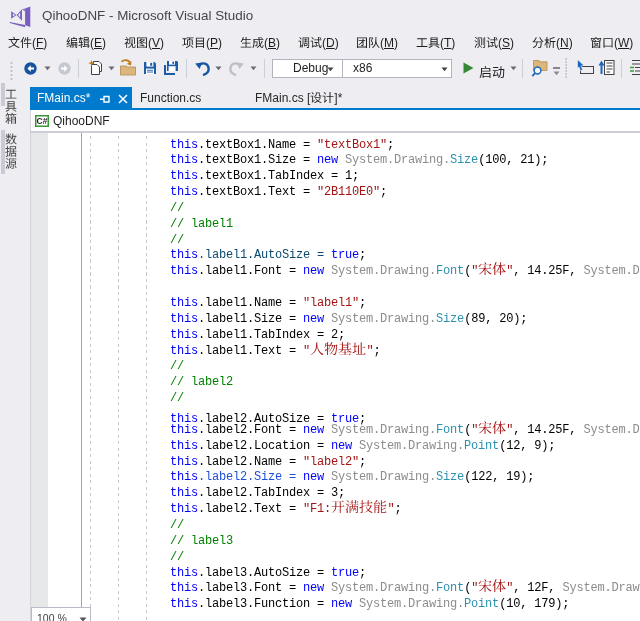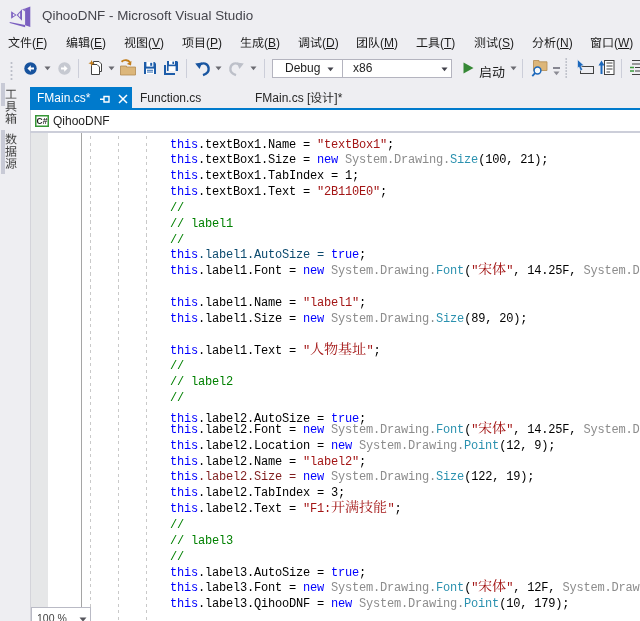--- a/index.html
+++ b/index.html
@@ -177,7 +177,7 @@
     <path d="M0.5 0.5 L6.5 0.5 L3.5 4.2 Z" fill="#6a6a71"></path>
   </svg>
 <div class="abs" style="left:264px;top:59px;width:1px;height:19px;background:#ccced9"></div>
-<div class="abs" style="left:272px;top:59px;width:88px;height:19px;background:#fff;border:1px solid #b4b4bf;font-size:12px;color:#1e1e1e;line-height:17px;padding-left:12px">Debug</div>
+<div class="abs" style="left:272px;top:59px;width:88px;height:19px;background:#fff;border:1px solid #b4b4bf;font-size:12px;color:#1e1e1e;line-height:17px;padding-left:20px">Debug</div>
 <svg class="abs" style="left:327px;top:67px" width="7" height="5">
     <path d="M0.5 0.5 L6.5 0.5 L3.5 4.2 Z" fill="#41414a"></path>
   </svg>

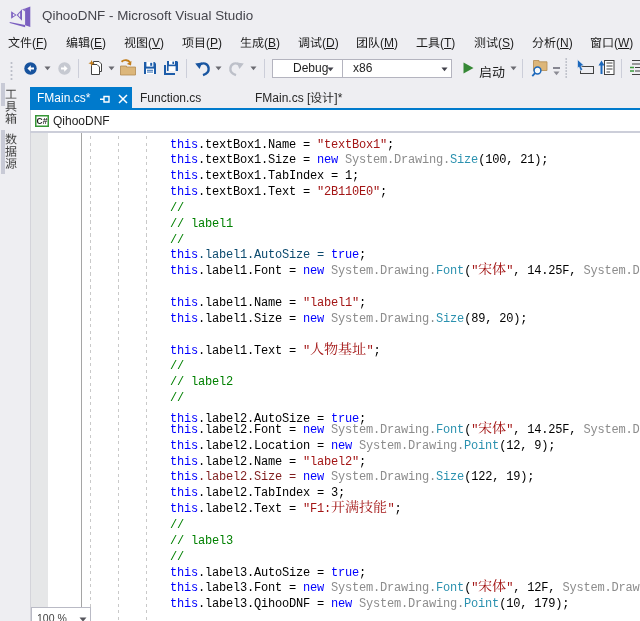--- a/index.html
+++ b/index.html
@@ -284,6 +284,7 @@
       </svg><span style="color:#a31515">"</span><span style="color:#000000">, 14.25F, </span><span style="color:#8c8c8c">System.Drawing.</span></div>
     <div class="cl" style="top:295.0px"><span style="color:#0000ff">this</span><span style="color:#000000">.label1.Name = </span><span style="color:#a31515">"label1"</span><span style="color:#000000">;</span></div>
     <div class="cl" style="top:310.9px"><span style="color:#0000ff">this</span><span style="color:#000000">.label1.Size = </span><span style="color:#0000ff">new</span><span style="color:#000000"> </span><span style="color:#8c8c8c">System.Drawing.</span><span style="color:#2b91af">Size</span><span style="color:#000000">(89, 20);</span></div>
+    <div class="cl" style="top:326.7px"><span style="color:#0000ff">this</span><span style="color:#000000">.label1.TabIndex = 2;</span></div>
     <div class="cl" style="top:342.5px"><span style="color:#0000ff">this</span><span style="color:#000000">.label1.Text = </span><span style="color:#a31515">"</span><svg style="vertical-align:baseline" width="14.1" height="5" viewBox="0 -5 14.1 5" fill="#a31515">
         <use href="#gs14_1_4eba" x="0.00"></use>
       </svg><svg style="vertical-align:baseline" width="14.1" height="5" viewBox="0 -5 14.1 5" fill="#a31515">

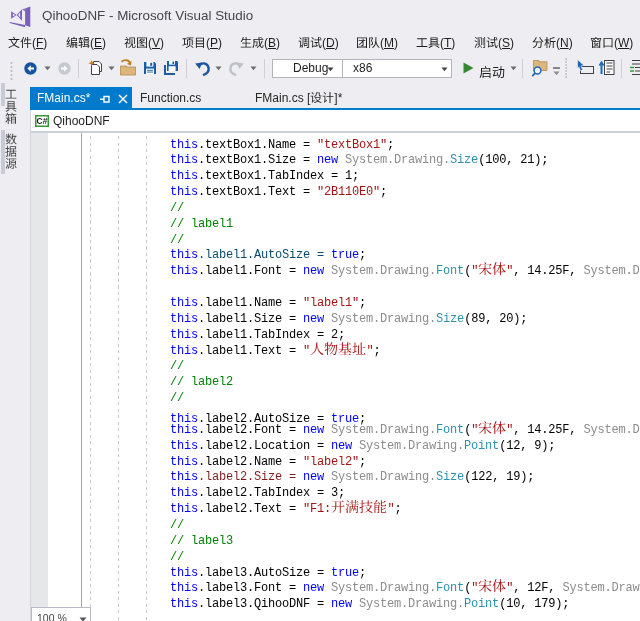--- a/index.html
+++ b/index.html
@@ -305,7 +305,7 @@
       </svg><span style="color:#a31515">"</span><span style="color:#000000">, 14.25F, </span><span style="color:#8c8c8c">System.Drawing.</span></div>
     <div class="cl" style="top:437.6px"><span style="color:#0000ff">this</span><span style="color:#000000">.label2.Location = </span><span style="color:#0000ff">new</span><span style="color:#000000"> </span><span style="color:#8c8c8c">System.Drawing.</span><span style="color:#2b91af">Point</span><span style="color:#000000">(12, 9);</span></div>
     <div class="cl" style="top:453.5px"><span style="color:#0000ff">this</span><span style="color:#000000">.label2.Name = </span><span style="color:#a31515">"label2"</span><span style="color:#000000">;</span></div>
-    <div class="cl" style="top:469.3px"><span style="color:#0000ff">this</span><span style="color:#7f1d1d">.label2.Size = </span><span style="color:#0000ff">new</span><span style="color:#000000"> </span><span style="color:#8c8c8c">System.Drawing.</span><span style="color:#2b91af">Size</span><span style="color:#000000">(122, 19);</span></div>
+    <div class="cl" style="top:469.3px"><span style="color:#0000ff">this</span><span style="color:#1d4ed8">.label2.Size = </span><span style="color:#0000ff">new</span><span style="color:#000000"> </span><span style="color:#8c8c8c">System.Drawing.</span><span style="color:#2b91af">Size</span><span style="color:#000000">(122, 19);</span></div>
     <div class="cl" style="top:485.2px"><span style="color:#0000ff">this</span><span style="color:#000000">.label2.TabIndex = 3;</span></div>
     <div class="cl" style="top:501.1px"><span style="color:#0000ff">this</span><span style="color:#000000">.label2.Text = </span><span style="color:#a31515">"F1:</span><svg style="vertical-align:baseline" width="14.1" height="5" viewBox="0 -5 14.1 5" fill="#a31515">
         <use href="#gs14_1_5f00" x="0.00"></use>

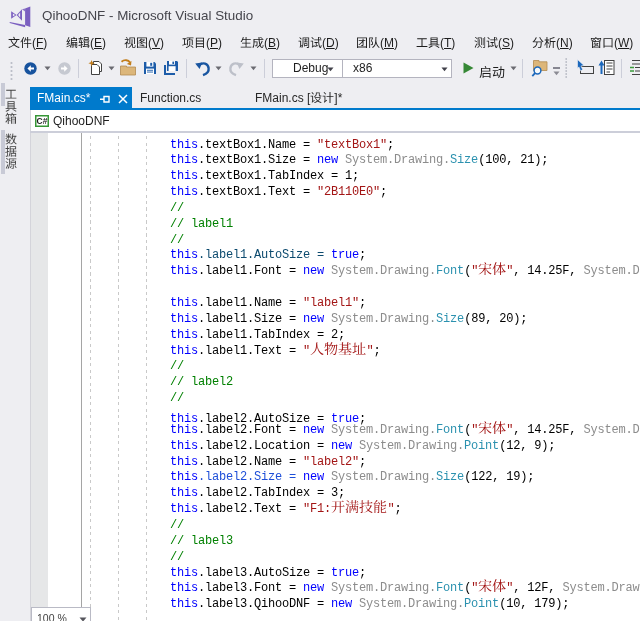--- a/index.html
+++ b/index.html
@@ -325,7 +325,7 @@
       </svg><svg style="vertical-align:baseline" width="14.1" height="5" viewBox="0 -5 14.1 5" fill="#a31515">
         <use href="#gs14_1_4f53" x="0.00"></use>
       </svg><span style="color:#a31515">"</span><span style="color:#000000">, 12F, </span><span style="color:#8c8c8c">System.Drawing.</span></div>
-    <div class="cl" style="top:596.1px"><span style="color:#0000ff">this</span><span style="color:#000000">.label3.QihooDNF = </span><span style="color:#0000ff">new</span><span style="color:#000000"> </span><span style="color:#8c8c8c">System.Drawing.</span><span style="color:#2b91af">Point</span><span style="color:#000000">(10, 179);</span></div>
+    <div class="cl" style="top:596.1px"><span style="color:#0000ff">this</span><span style="color:#000000">.label3.Function = </span><span style="color:#0000ff">new</span><span style="color:#000000"> </span><span style="color:#8c8c8c">System.Drawing.</span><span style="color:#2b91af">Point</span><span style="color:#000000">(10, 179);</span></div>
   </div>
 <div class="abs" style="left:31px;top:607px;width:60px;height:19px;background:#fff;border:1px solid #b9bac5;font-size:10.5px;color:#424242;line-height:21.5px;padding-left:5px">100 %</div>
 <svg class="abs" style="left:79px;top:617px" width="8" height="5">

